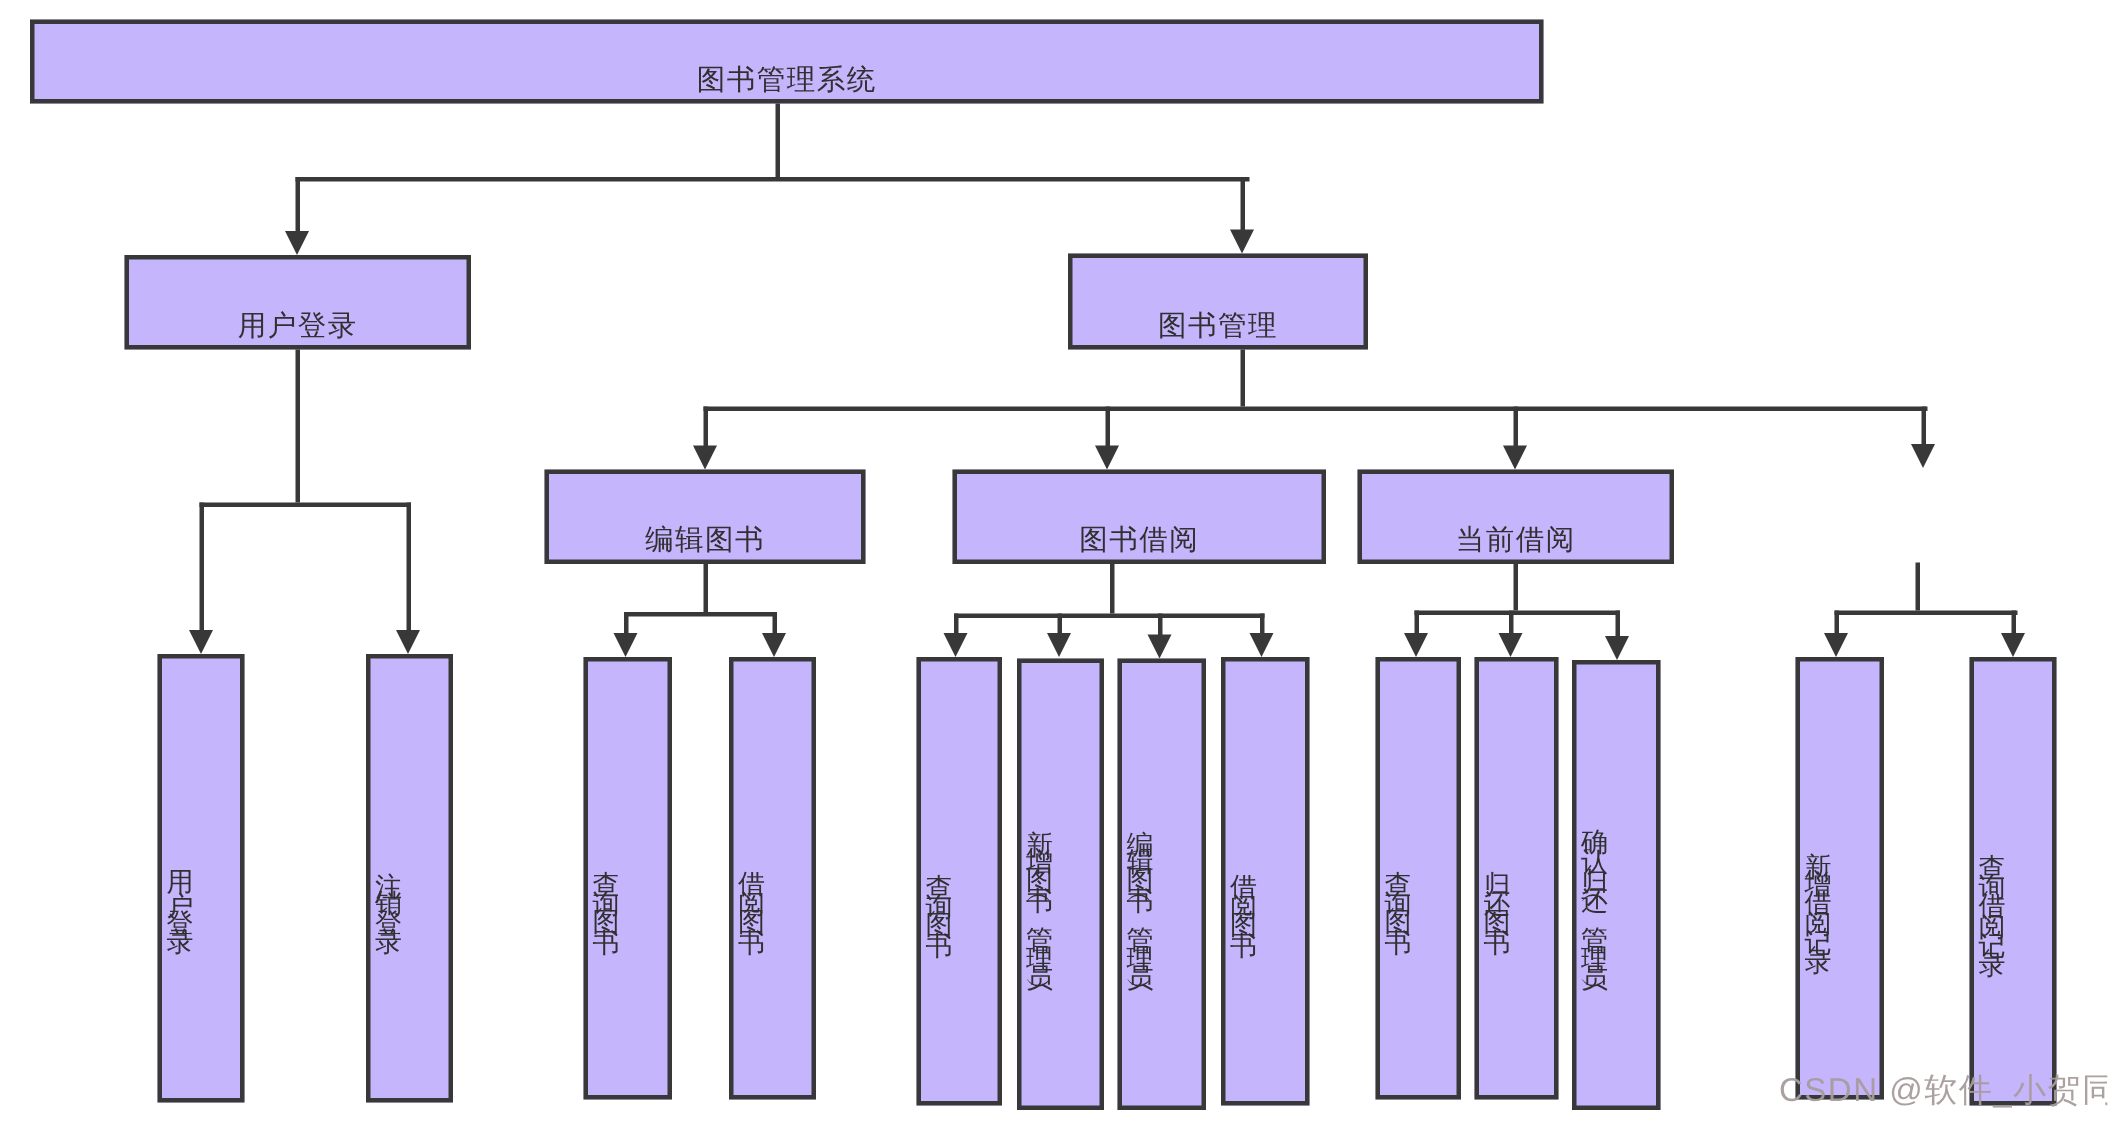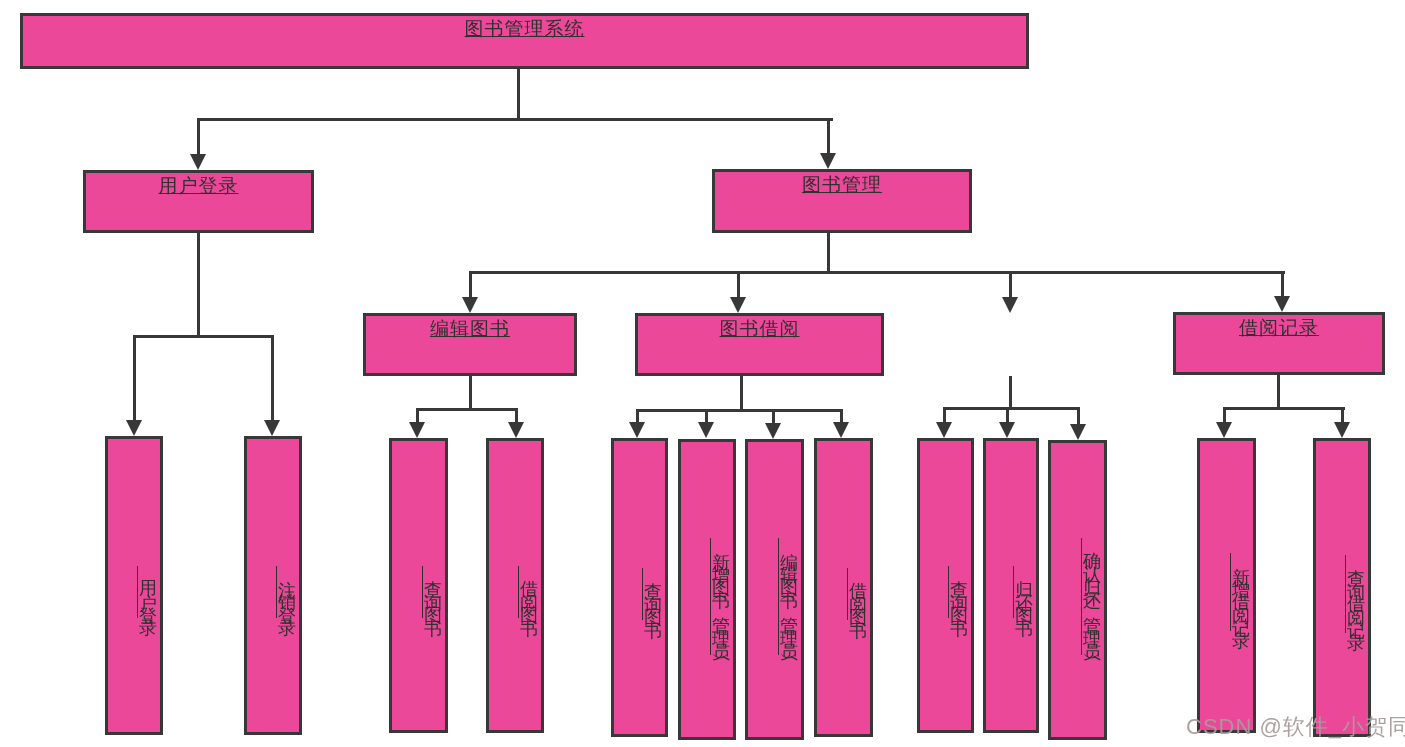--- a/index.html
+++ b/index.html
@@ -9,9 +9,9 @@
   }
   .box {
     position:absolute; box-sizing:border-box;
-    border:3px solid #383838; background:#ec4899;
-    display:flex; align-items:flex-start; justify-content:center;
-    font-size:19px; color:#303030; letter-spacing:1px; white-space:nowrap;text-decoration:underline;
+    border:3px solid #383838; background:#c4b5fd;
+    display:flex; align-items:flex-end; justify-content:center;
+    font-size:19px; color:#303030; letter-spacing:1px; white-space:nowrap;
   }
   .vbox {
     writing-mode:vertical-rl; text-orientation:mixed;

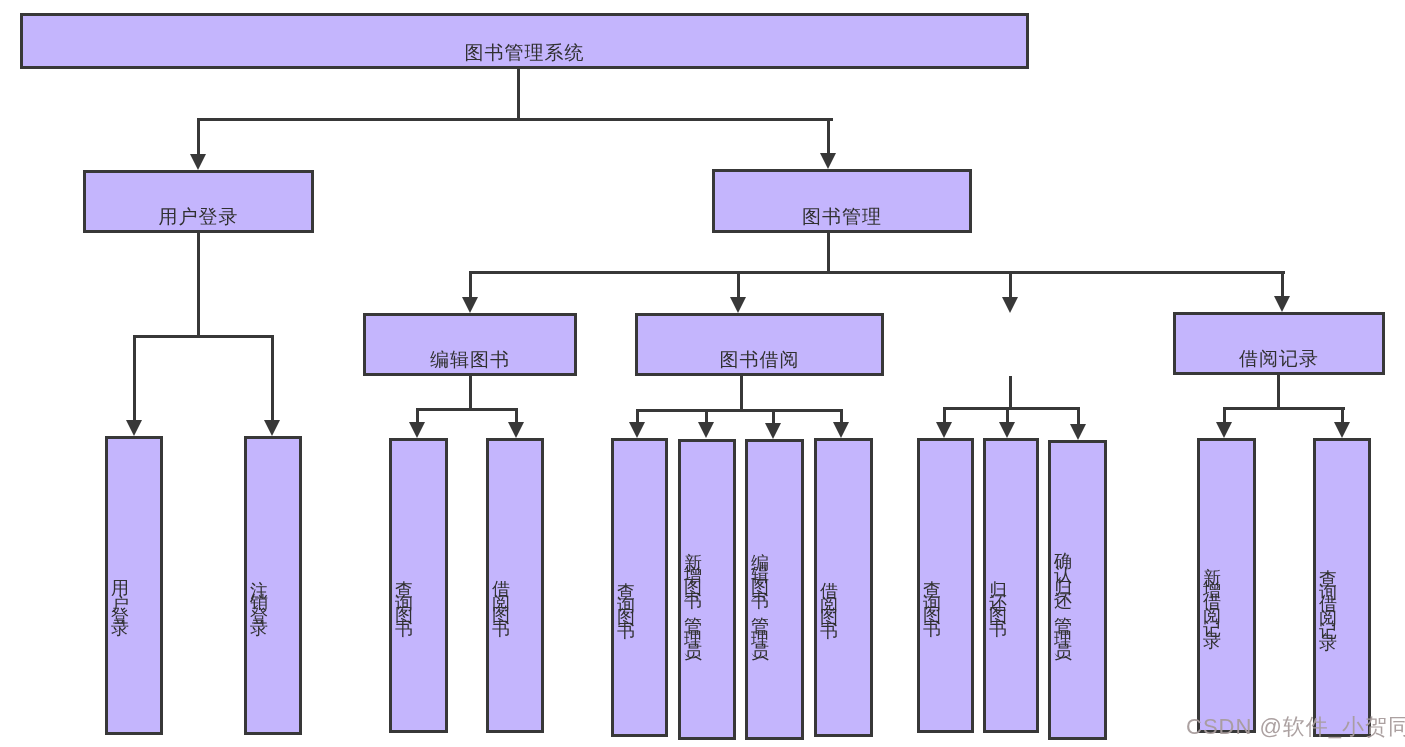--- a/index.html
+++ b/index.html
@@ -49,7 +49,7 @@
   <div class="box" style="left:83px;top:170px;width:231px;height:63px;">
     <span>用户登录</span>
   </div>
-  <div class="box" style="left:712px;top:169px;width:260px;height:64px;">
+  <div class="box" style="left:712px;top:169px;width:200px;height:64px;">
     <span>图书管理</span>
   </div>
 

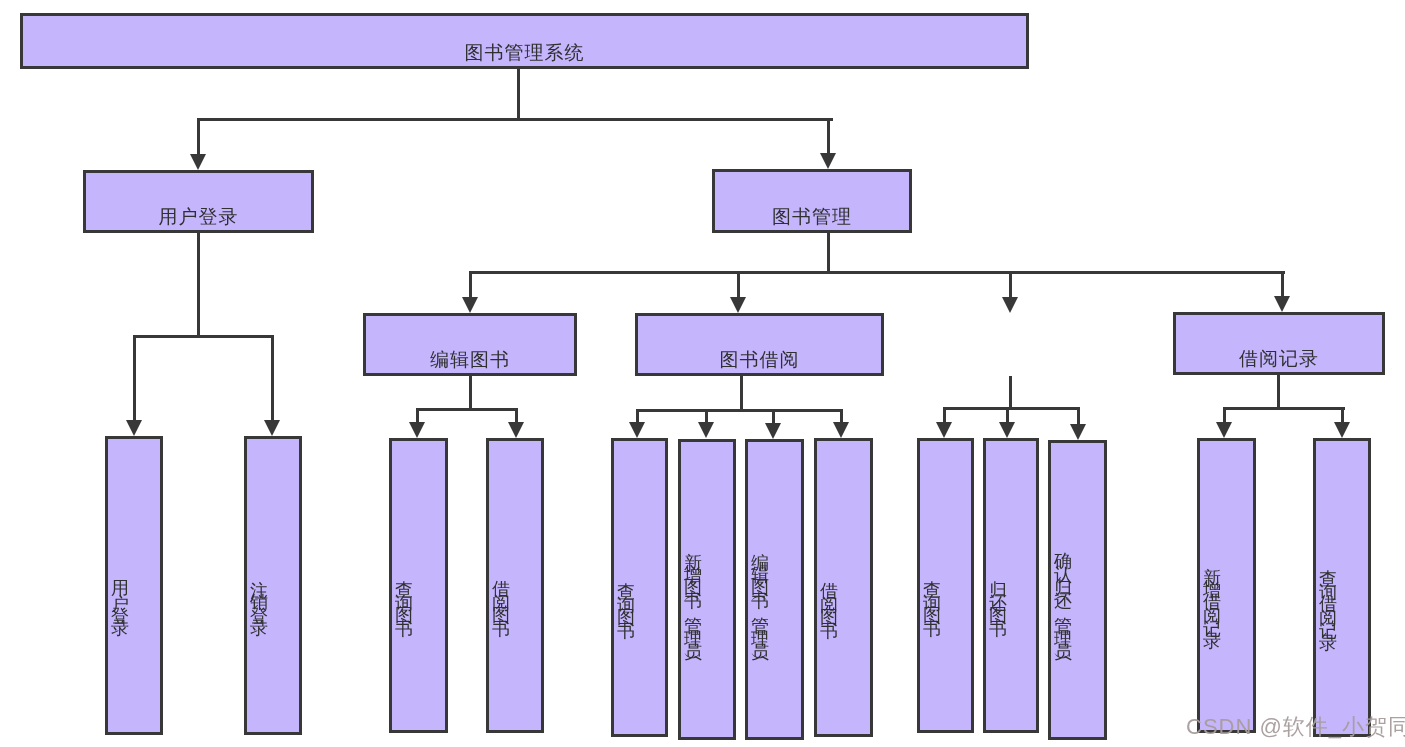--- a/index.html
+++ b/index.html
@@ -84,6 +84,9 @@
   <div class="box" style="left:635px;top:313px;width:249px;height:63px;">
     <span>图书借阅</span>
   </div>
+  <div class="box" style="left:905px;top:313px;width:211px;height:63px;">
+    <span>当前借阅</span>
+  </div>
   <div class="box" style="left:1173px;top:312px;width:212px;height:63px;">
     <span>借阅记录</span>
   </div>

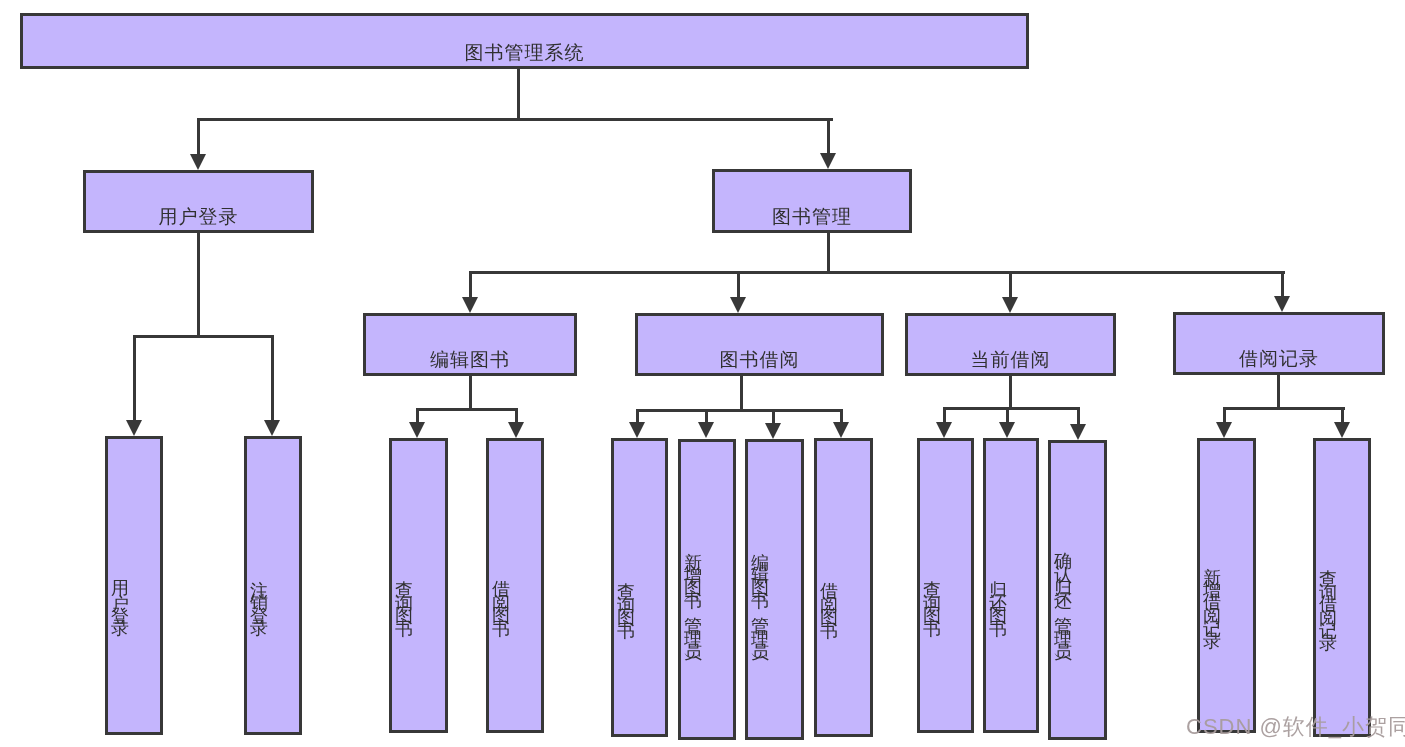--- a/index.html
+++ b/index.html
@@ -87,9 +87,6 @@
   <div class="box" style="left:905px;top:313px;width:211px;height:63px;">
     <span>当前借阅</span>
   </div>
-  <div class="box" style="left:1173px;top:312px;width:212px;height:63px;">
-    <span>借阅记录</span>
-  </div>
 
   <div class="line" style="left:469px;top:376px;width:3px;height:32px;"></div>
   <div class="line" style="left:416px;top:408px;width:102px;height:3px;"></div>

